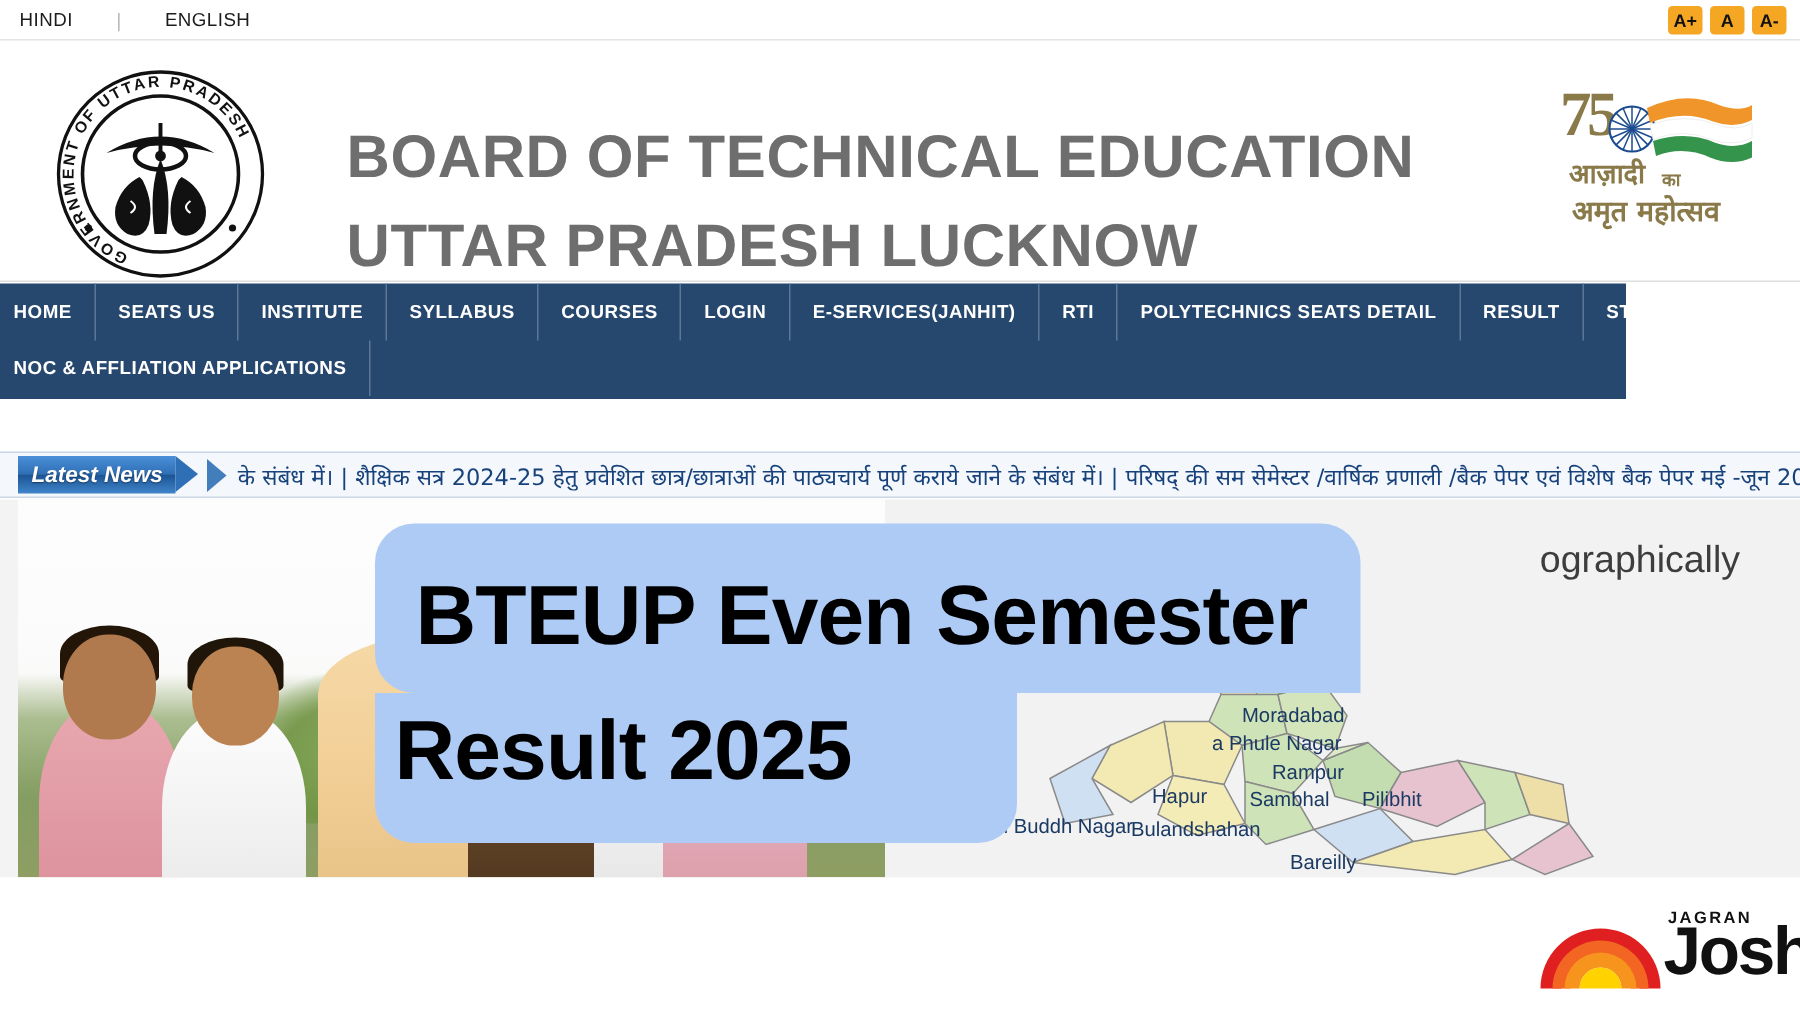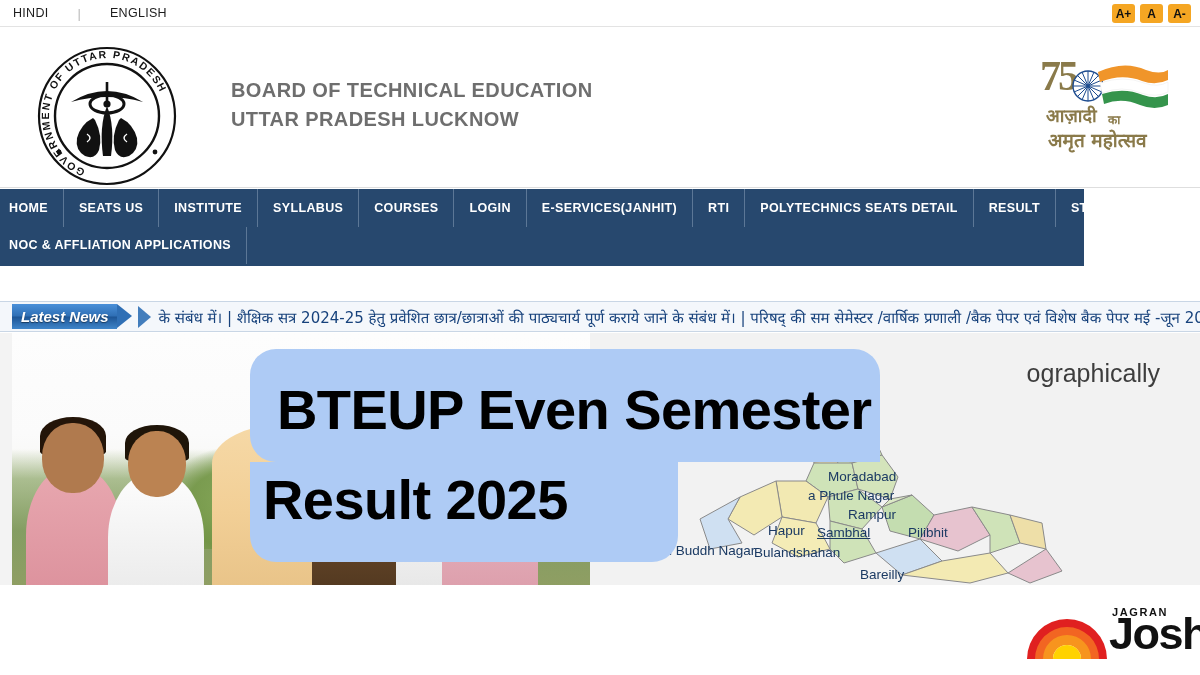--- a/index.html
+++ b/index.html
@@ -43,7 +43,7 @@
   .emblem { position: absolute; left: 37px; top: 18px; width: 140px; height: 140px; }
   .board-title {
     position: absolute; left: 231px; top: 48px;
-    font-size: 20px; font-weight: bold; color: #6e6e6e;
+    font-size: 40px; font-weight: bold; color: #6e6e6e;
     line-height: 1.47; letter-spacing: .4px;
   }
   .board-title span { display: block; }

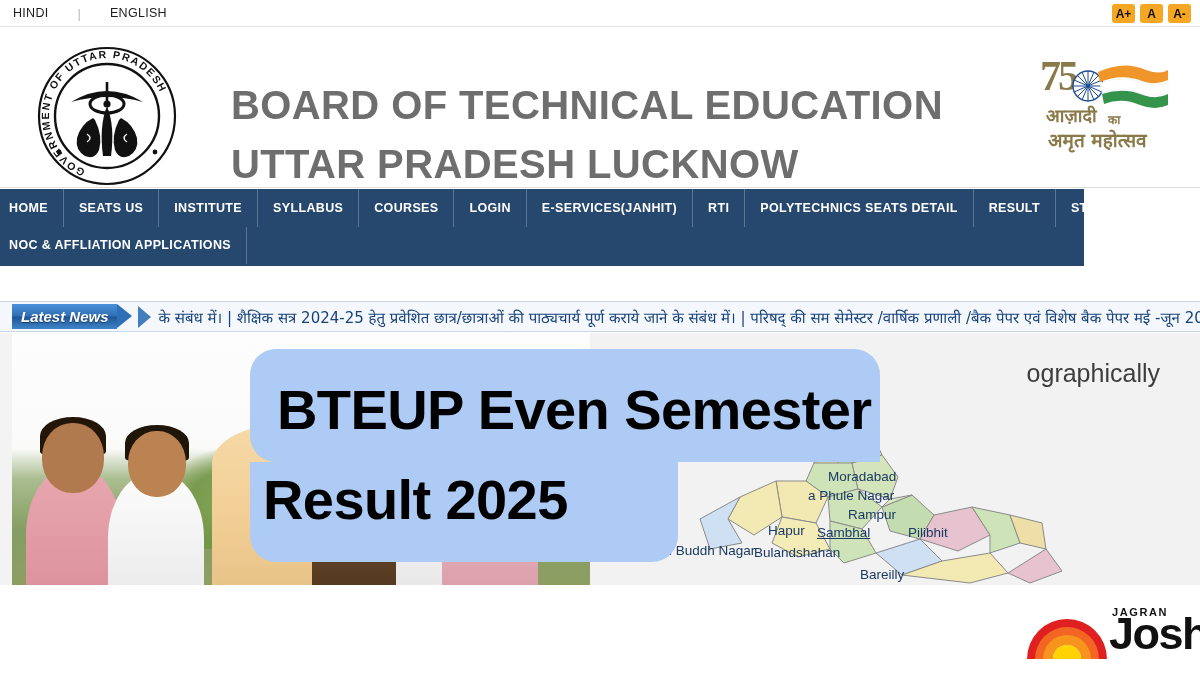--- a/index.html
+++ b/index.html
@@ -158,7 +158,7 @@
   .hl-row { display: flex; }
   .hl-row.r1 { margin-left: 250px; }
   .hl-row.r2 { margin-left: 250px; margin-top: 0; }
-  .hl-1 { border-radius: 26px 26px 0 26px; padding: 33px 8px 24px 27px; }
+  .hl-1 { border-radius: 26px 26px 0 26px; padding: 33px 35px 24px 27px; }
   .hl-2 { border-radius: 0 0 26px 26px; padding: 10px 110px 34px 13px; }
 
   

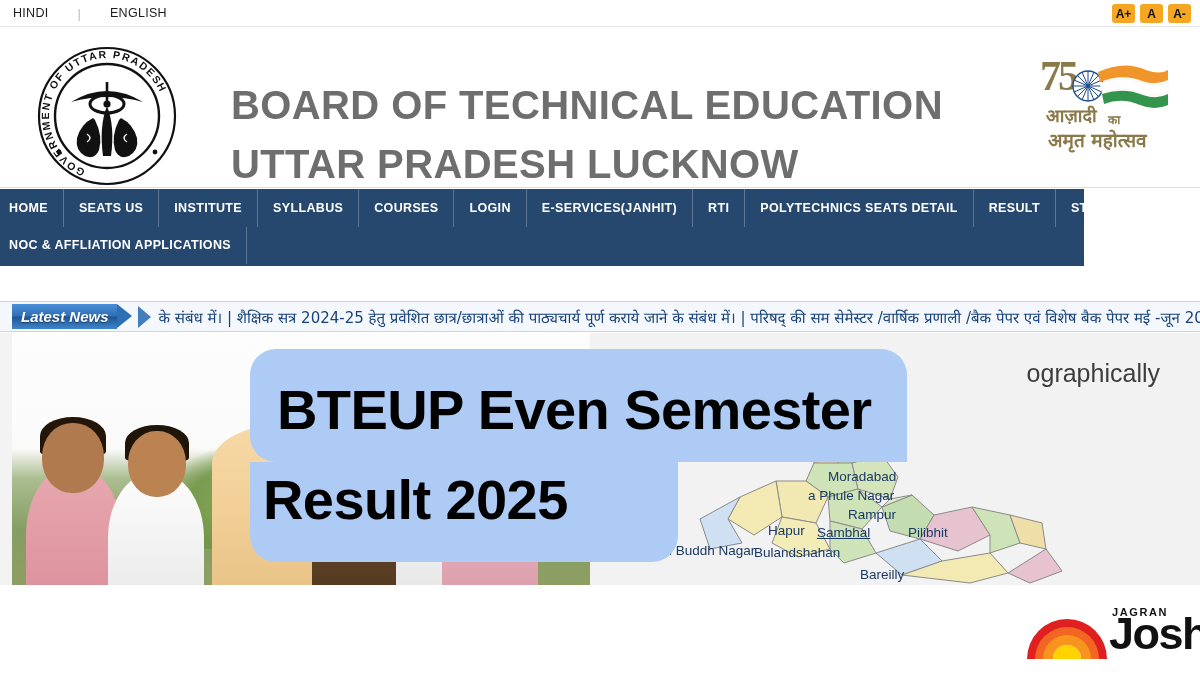--- a/index.html
+++ b/index.html
@@ -336,7 +336,7 @@
       <div class="map-label" style="left:218px; top:155px;">a Phule Nagar</div>
       <div class="map-label" style="left:258px; top:174px;">Rampur</div>
       <div class="map-label" style="left:178px; top:190px;">Hapur</div>
-      <div class="map-label" style="left:227px; top:192px;text-decoration:underline;">Sambhal</div>
+      <div class="map-label" style="left:243px; top:192px;">Sambhal</div>
       <div class="map-label" style="left:318px; top:192px;">Pilibhit</div>
       <div class="map-label" style="left:34px; top:210px;">Gautam Buddh Nagar</div>
       <div class="map-label" style="left:164px; top:212px;">Bulandshahan</div>

